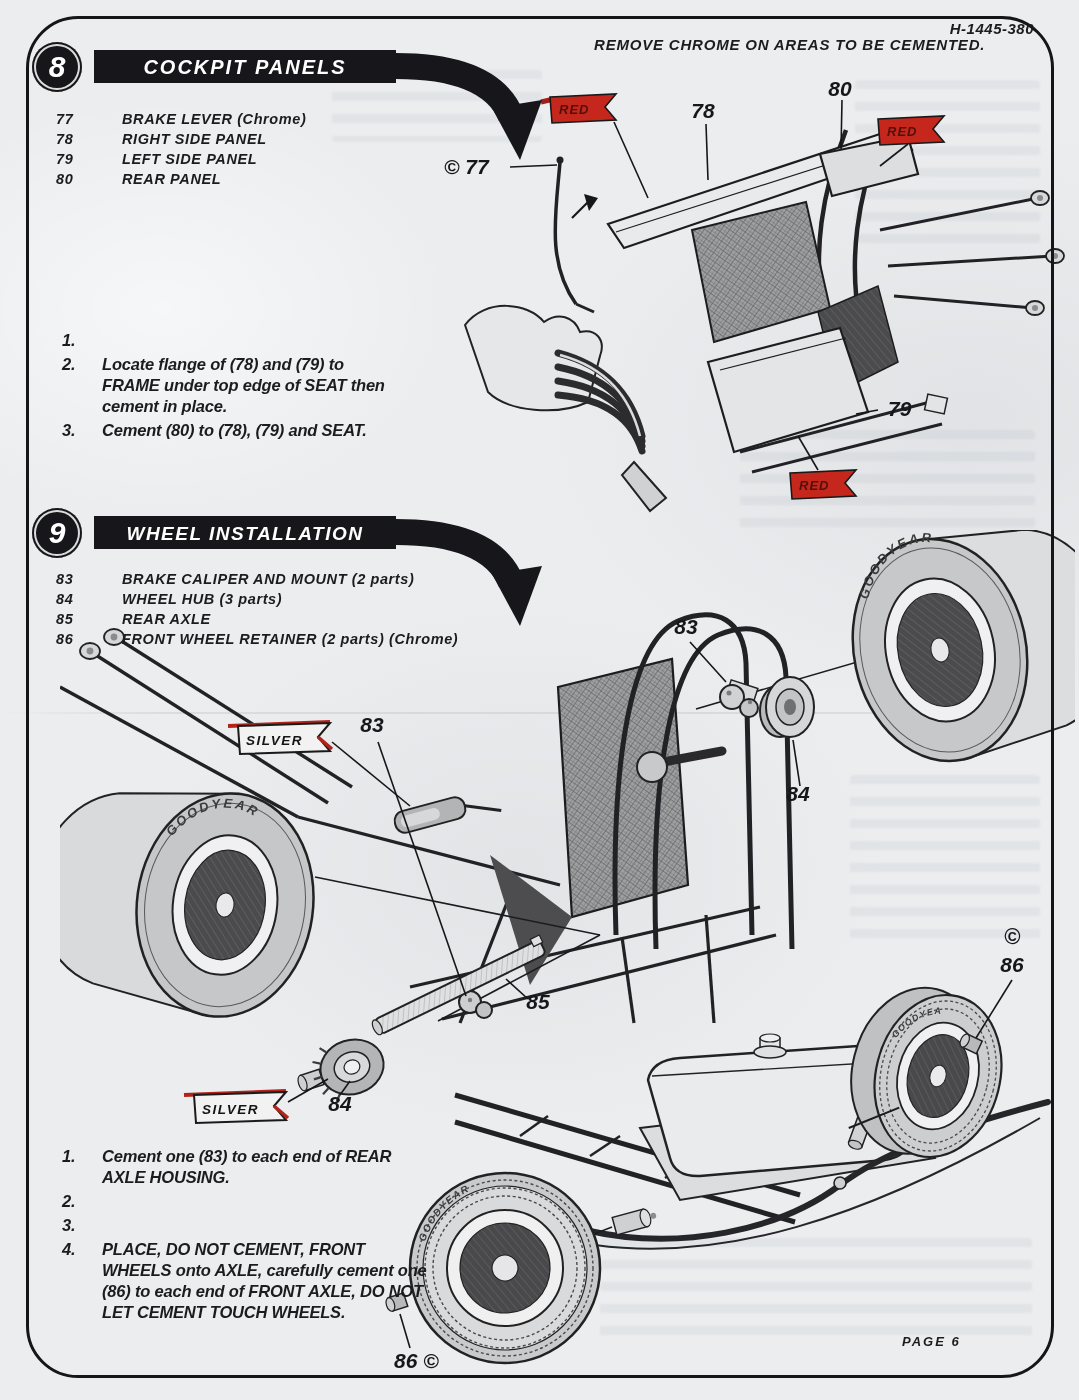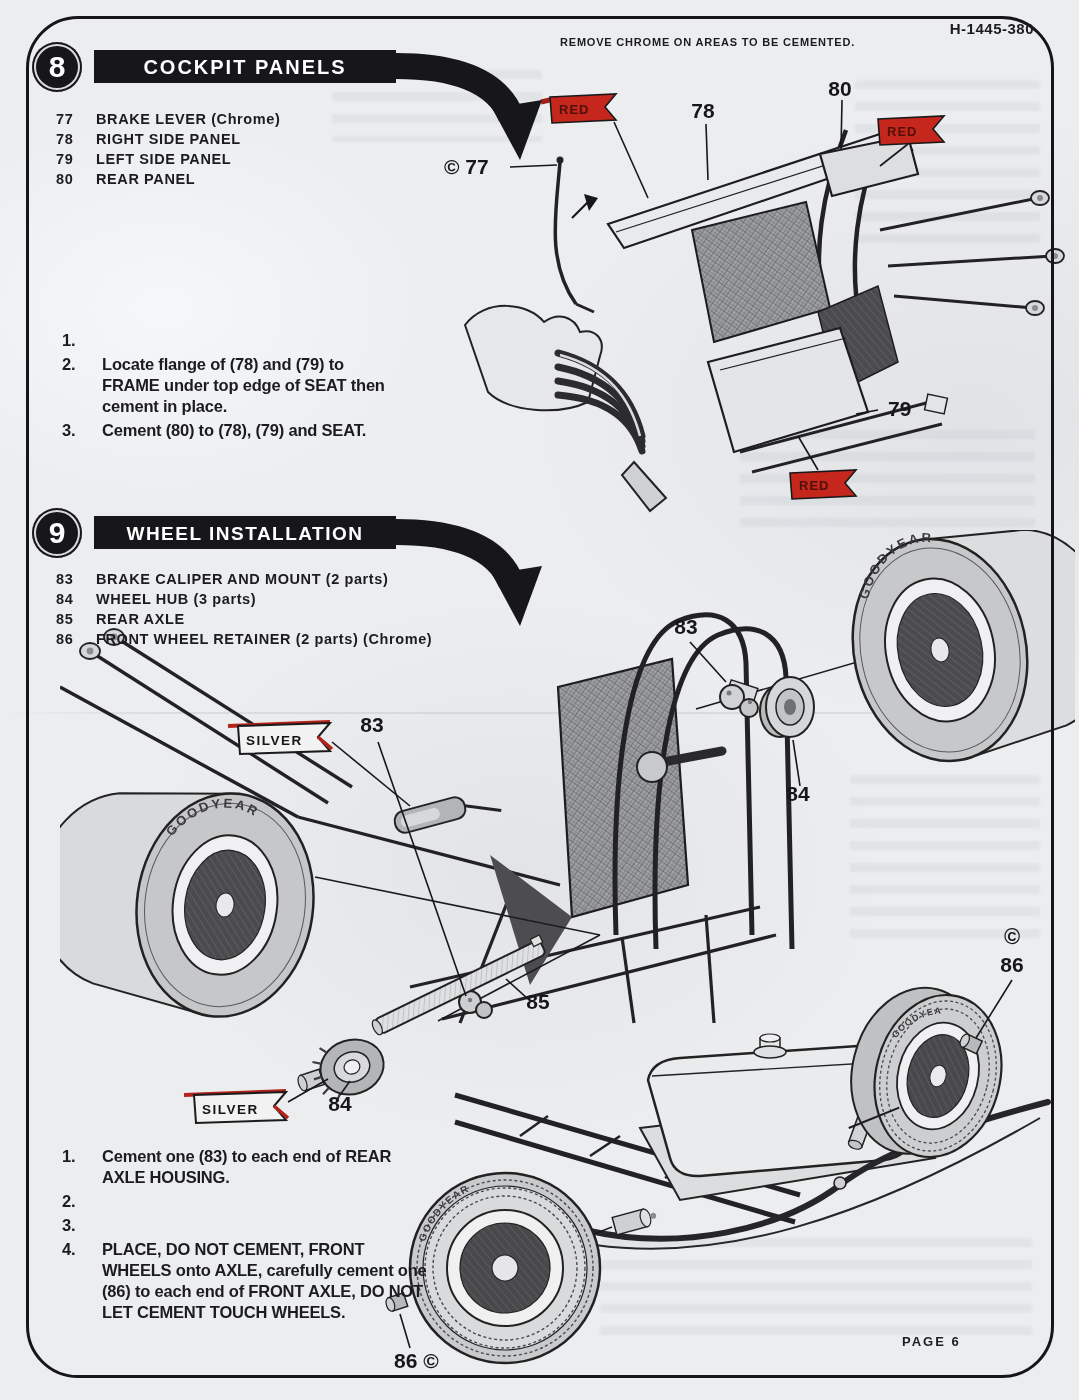--- a/index.html
+++ b/index.html
@@ -11,6 +11,7 @@
       radial-gradient(520px 380px at 48% 62%, rgba(208,210,214,.35), transparent 70%),
       radial-gradient(620px 430px at 90% 30%, rgba(212,214,218,.45), transparent 70%),
       #ebedef;
+    font-style: italic;
   }
   .abs{position:absolute;}
   svg{font-family:"Liberation Sans",sans-serif;}

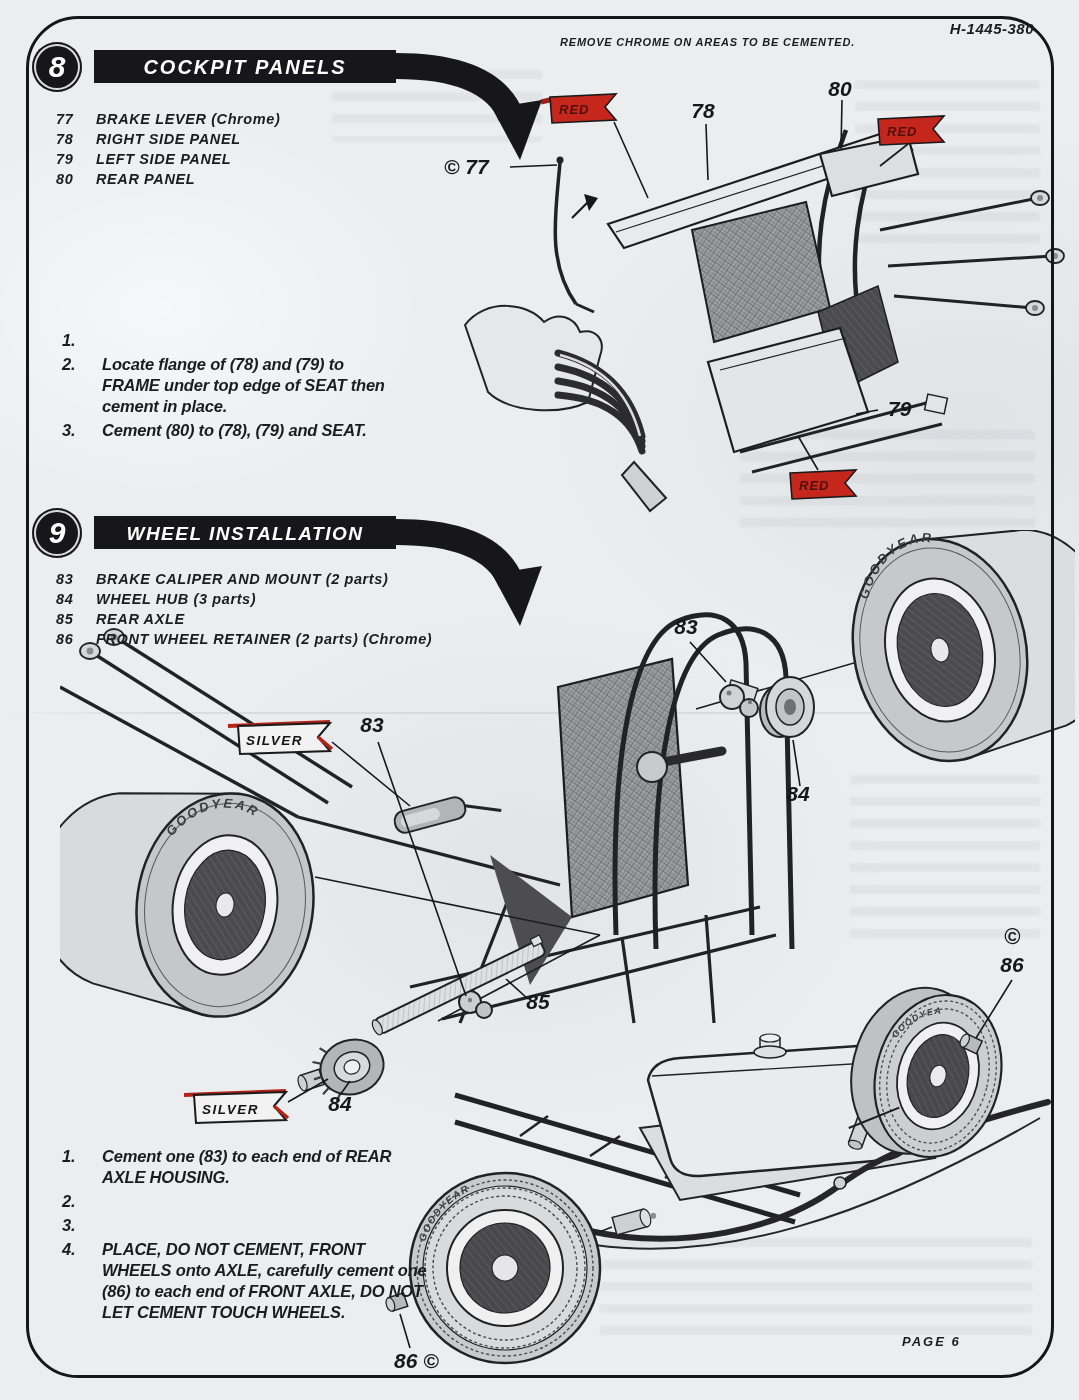--- a/index.html
+++ b/index.html
@@ -20,7 +20,7 @@
     border:3px solid #15151a;border-radius:52px;z-index:4;pointer-events:none;
   }
   .doc-code{left:884px;top:20px;width:150px;text-align:right;font-size:15px;font-weight:bold;letter-spacing:.5px;z-index:5;}
-  .chrome-note{left:560px;top:36px;font-size:11px;font-weight:bold;letter-spacing:.8px;z-index:5;}
+  .chrome-note{left:594px;top:36px;font-size:15px;font-weight:bold;letter-spacing:.8px;z-index:5;}
   .badge{width:50px;height:50px;border-radius:50%;background:#17171b;color:#fff;
     display:flex;align-items:center;justify-content:center;font-size:30px;font-weight:bold;z-index:5;
     box-shadow:inset 0 0 0 2px #17171b, inset 0 0 0 4px rgba(255,255,255,.85);}

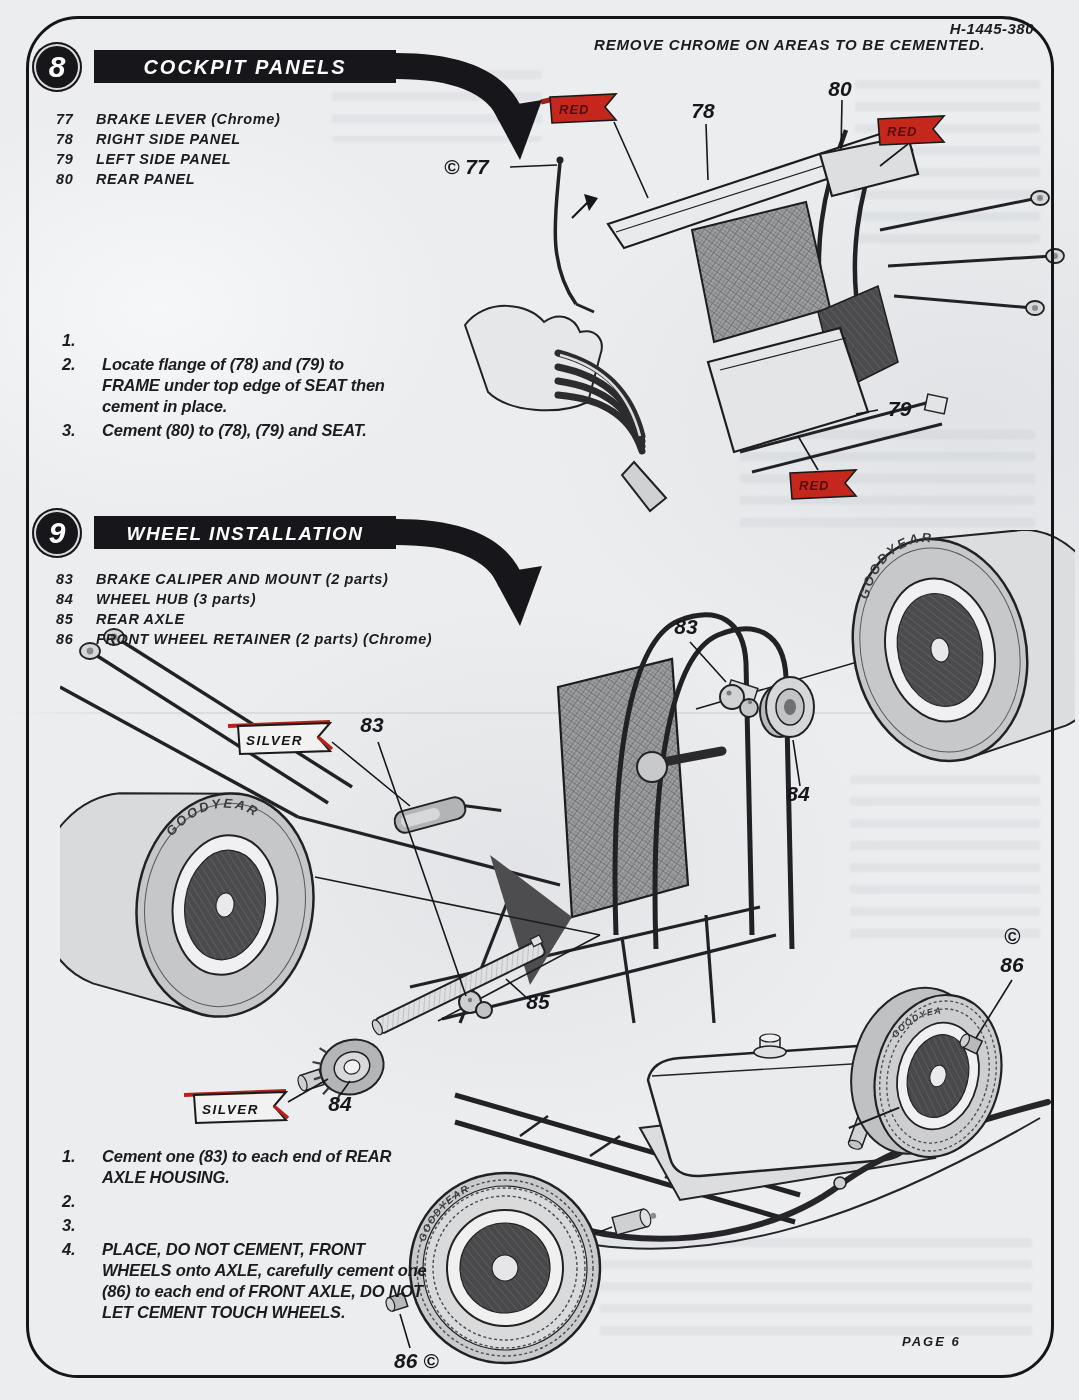--- a/index.html
+++ b/index.html
@@ -28,7 +28,7 @@
   .badge9{left:32px;top:508px;}
   .banner{z-index:5;}
   .parts{z-index:5;font-size:14.5px;font-weight:bold;letter-spacing:.6px;line-height:15px;}
-  .parts .row{display:grid;grid-template-columns:40px auto;margin-bottom:5px;}
+  .parts .row{display:grid;grid-template-columns:40px auto;margin-bottom:5px;gap:26px;}
   .parts8{left:56px;top:112px;}
   .parts9{left:56px;top:572px;}
   .instr{z-index:5;font-size:16.5px;font-weight:bold;letter-spacing:-.2px;line-height:21px;}

